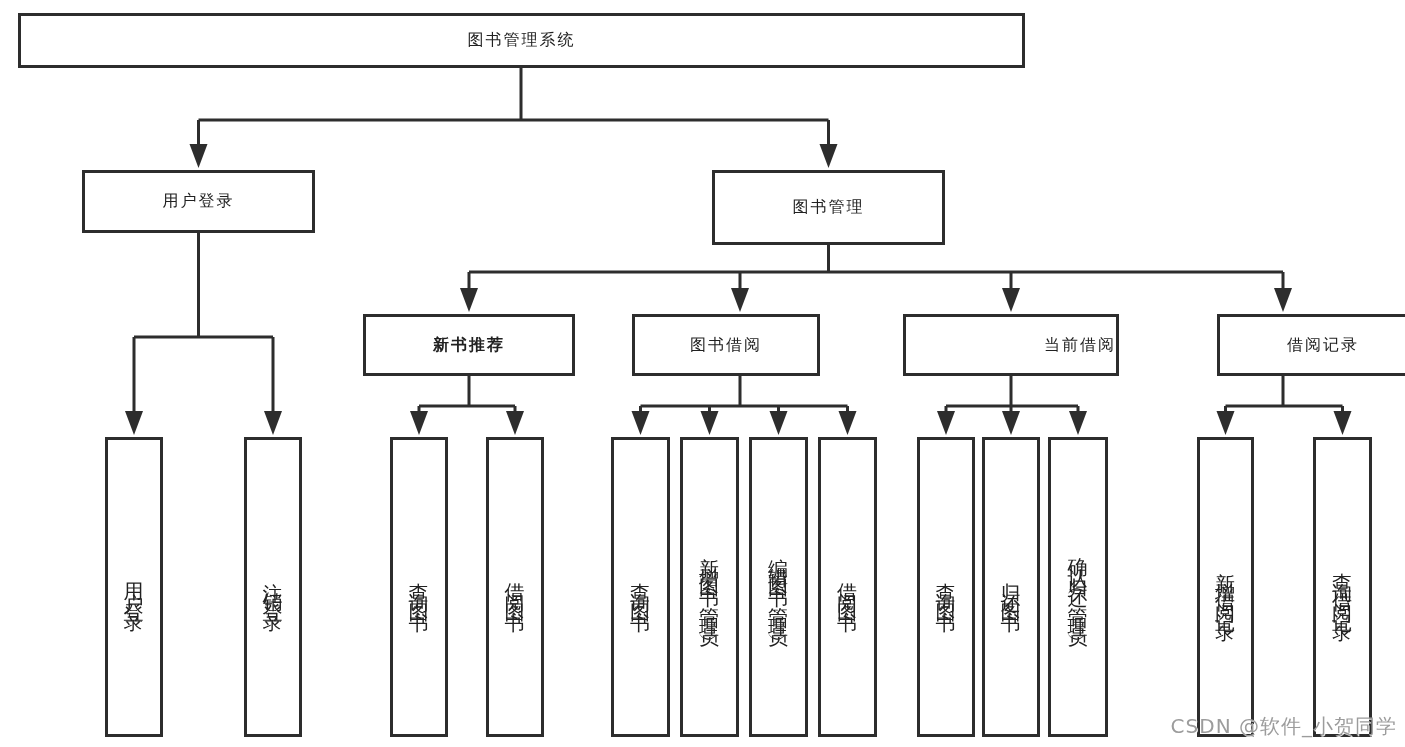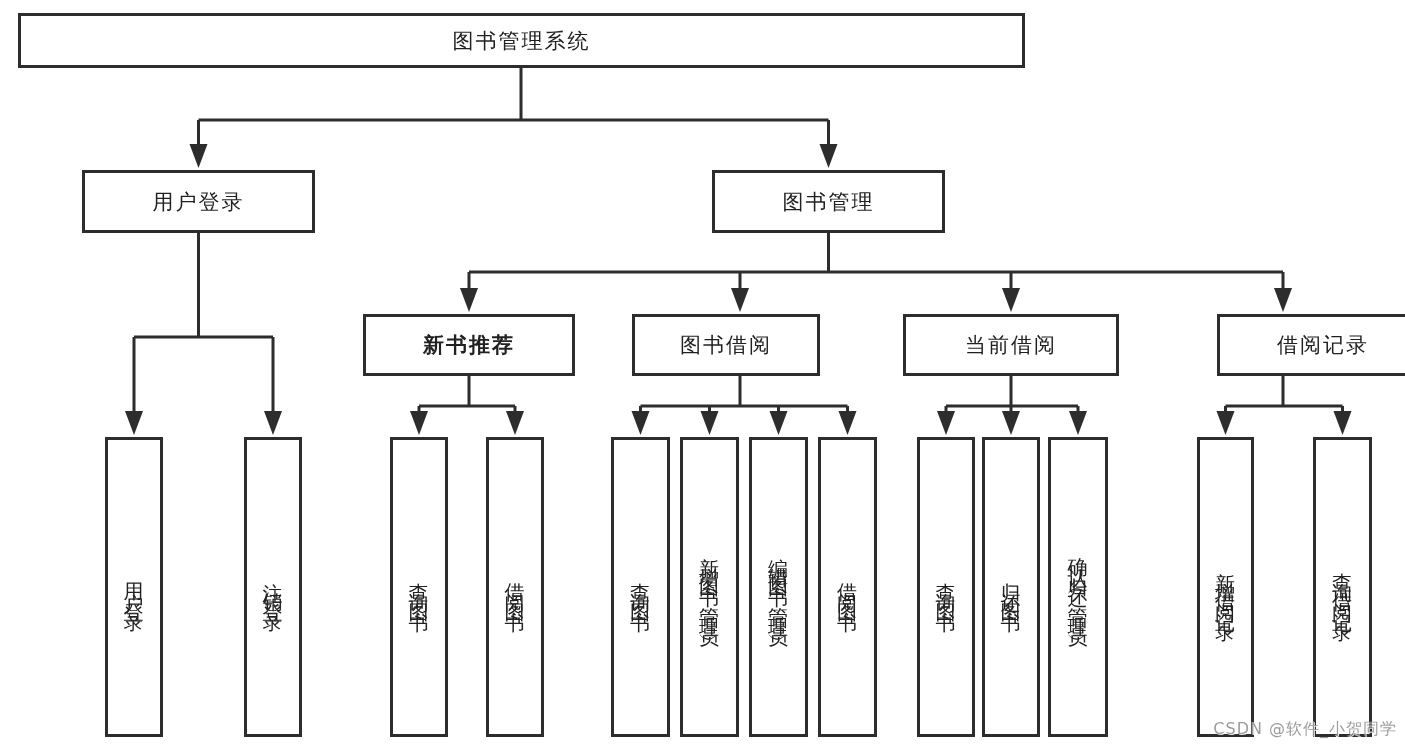--- a/index.html
+++ b/index.html
@@ -48,7 +48,7 @@
     text-align: center;
   }
   .node.h span {
-    font-size: 21px;
+    font-size: 16px;
     letter-spacing: 2px;
     white-space: nowrap;
     color: var(--text);

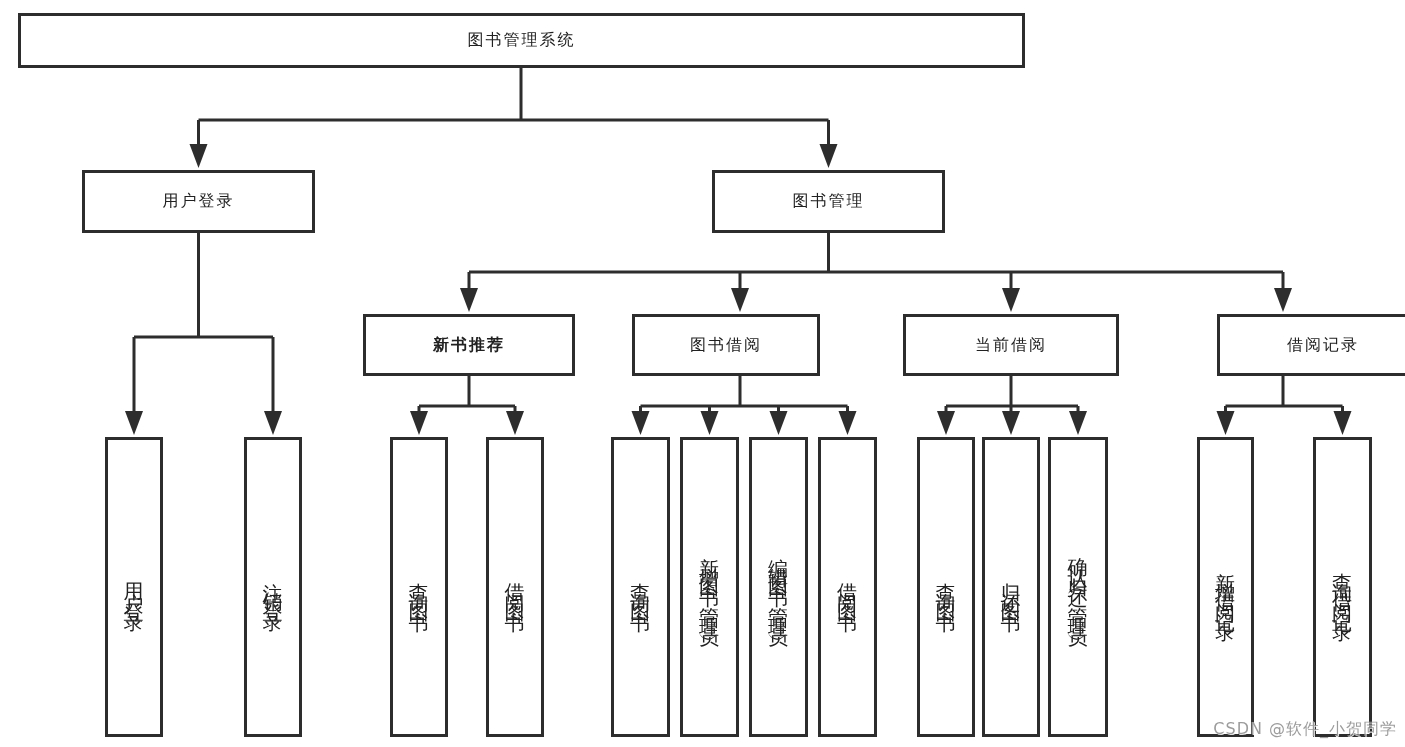--- a/index.html
+++ b/index.html
@@ -121,7 +121,7 @@
   <div class="node h" style="left:82px; top:170px; width:233px; height:63px;">
     <span>用户登录</span>
   </div>
-  <div class="node h" style="left:712px; top:170px; width:233px; height:63px;align-items:center;">
+  <div class="node h" style="left:712px; top:170px; width:233px; height:75px;align-items:center;">
     <span>图书管理</span>
   </div>
 

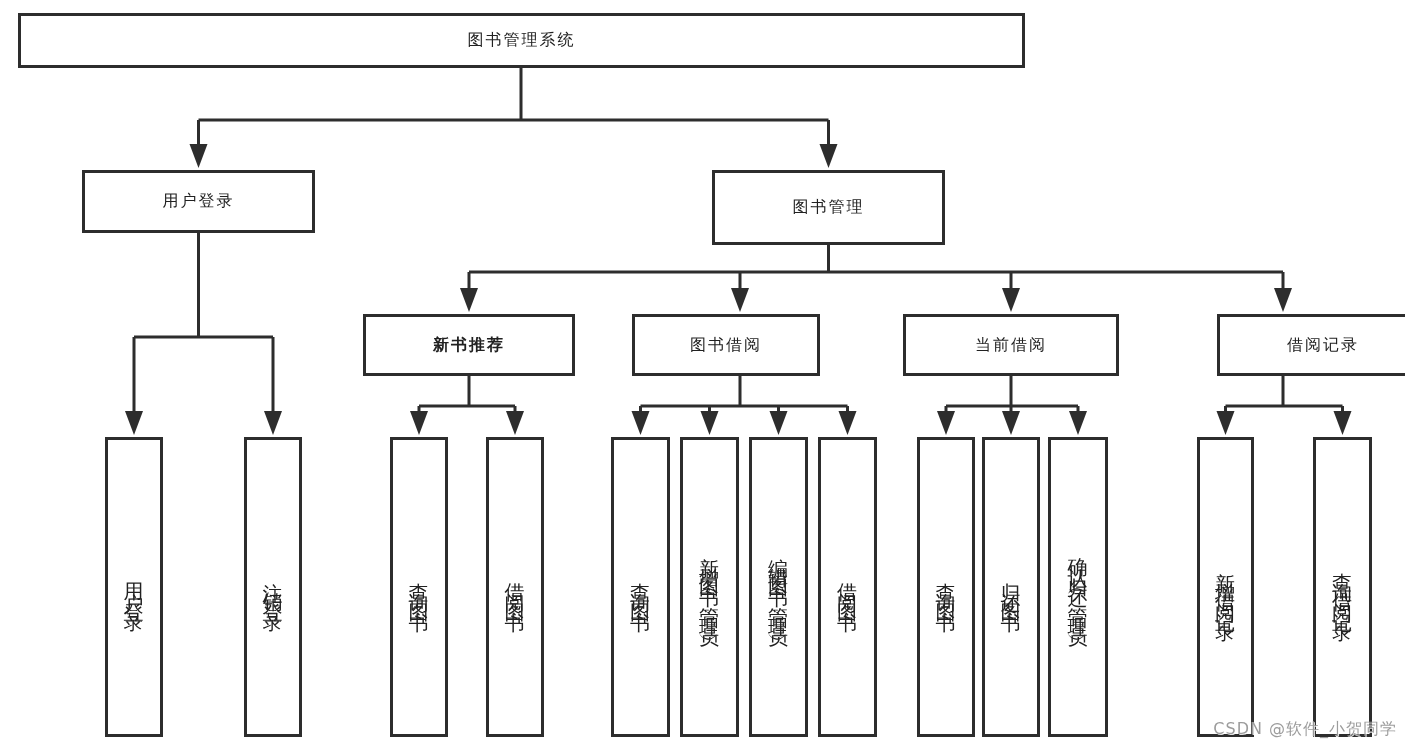--- a/index.html
+++ b/index.html
@@ -131,7 +131,7 @@
   <div class="node h" style="left:632px; top:314px; width:188px; height:62px;">
     <span>图书借阅</span>
   </div>
-  <div class="node h" style="left:903px; top:314px; width:216px; height:62px;">
+  <div class="node h" style="left:903px; top:314px; width:216px; height:62px;justify-content:flex-end;">
     <span>当前借阅</span>
   </div>
   <div class="node h" style="left:1217px; top:314px; width:212px; height:62px;">

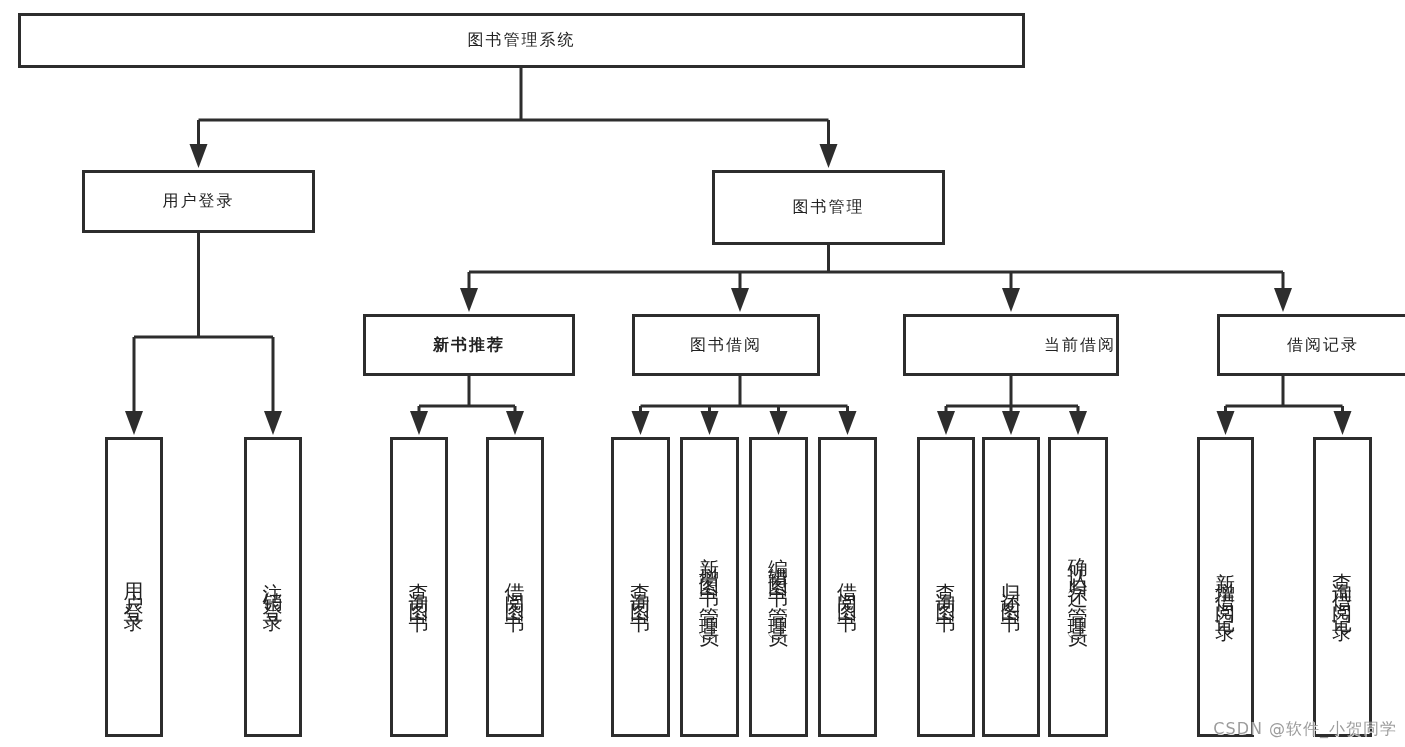--- a/index.html
+++ b/index.html
@@ -66,7 +66,7 @@
     position: absolute;
     right: 8px;
     bottom: 7px;
-    font-size: 16px;
+    font-size: 20px;
     color: var(--watermark);
     letter-spacing: 1px;
     white-space: nowrap;

